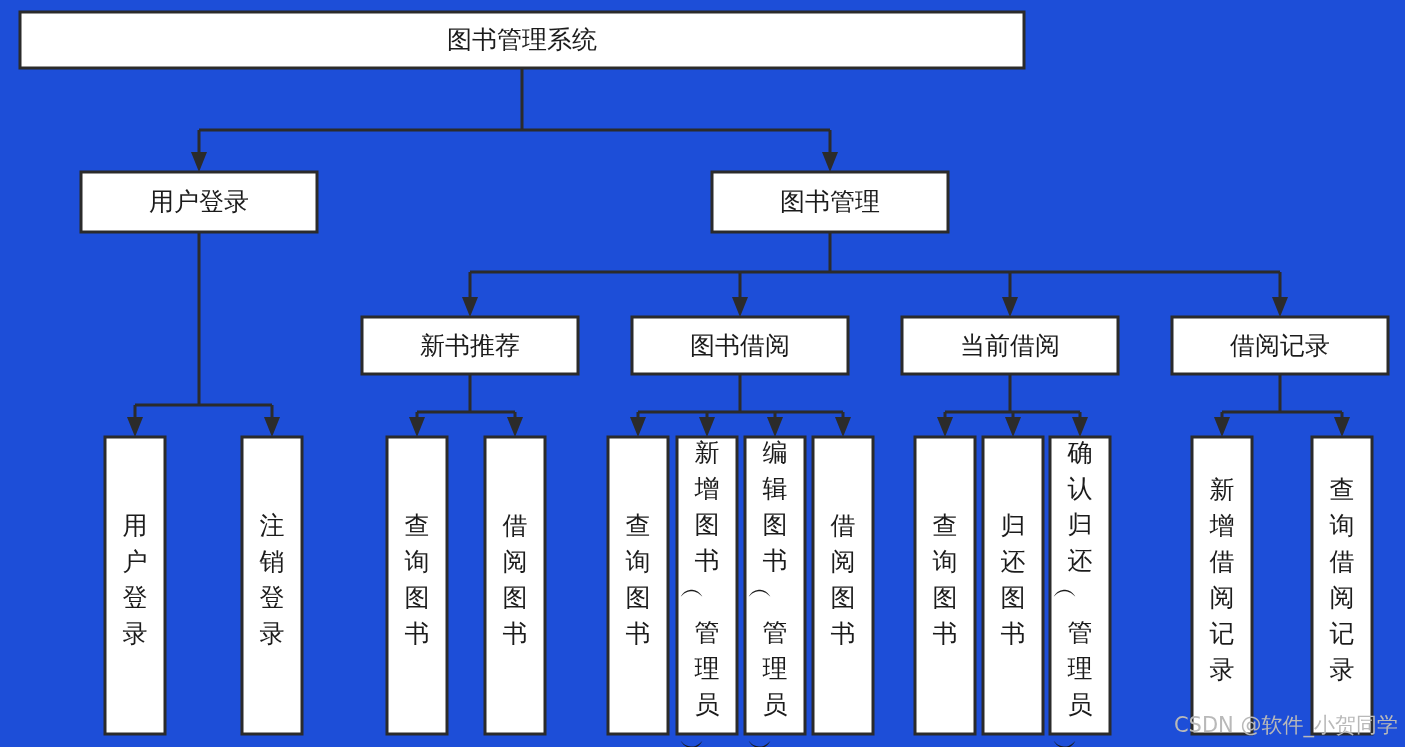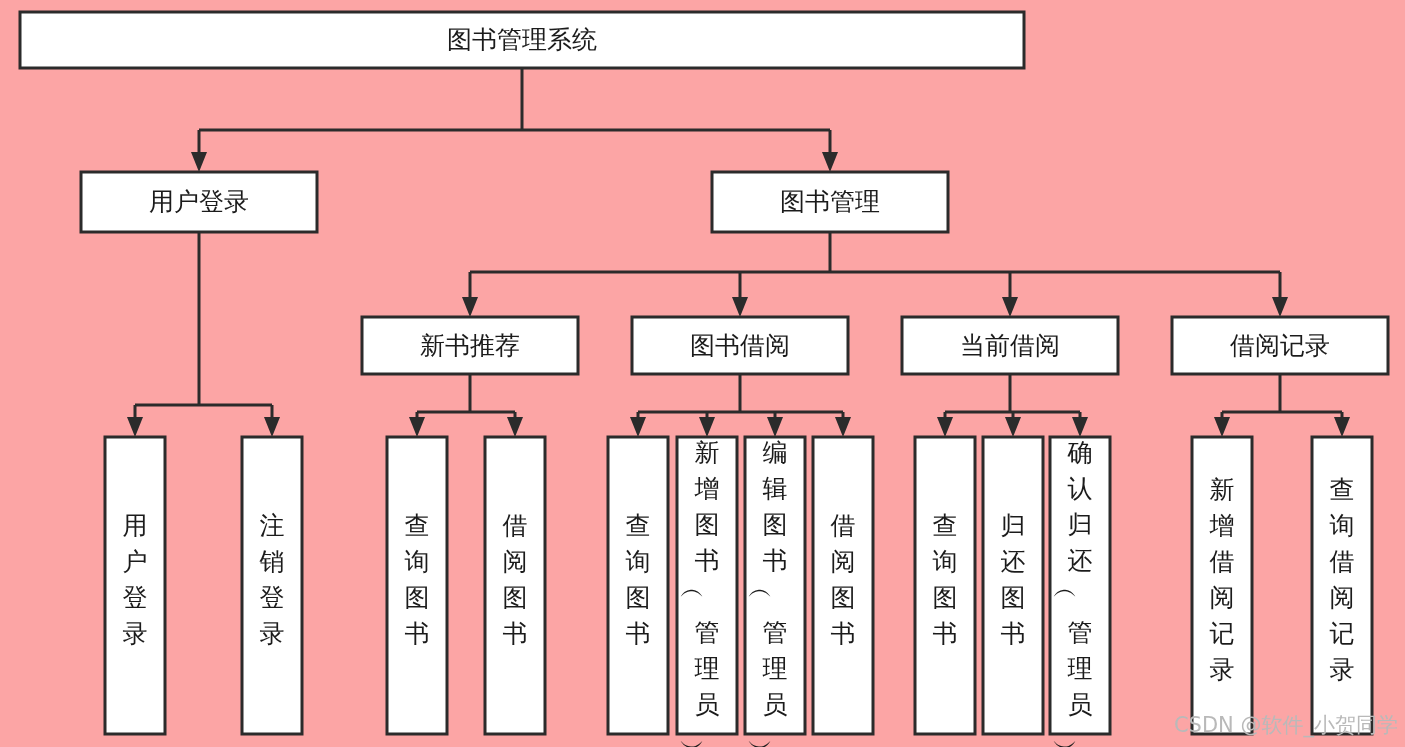--- a/index.html
+++ b/index.html
@@ -18,7 +18,7 @@
     position: relative;
     width: 1405px;
     height: 747px;
-    background: #fca5a5;
+    background: #1d4ed8;
   }
   svg#flow-svg {
     position: absolute;

